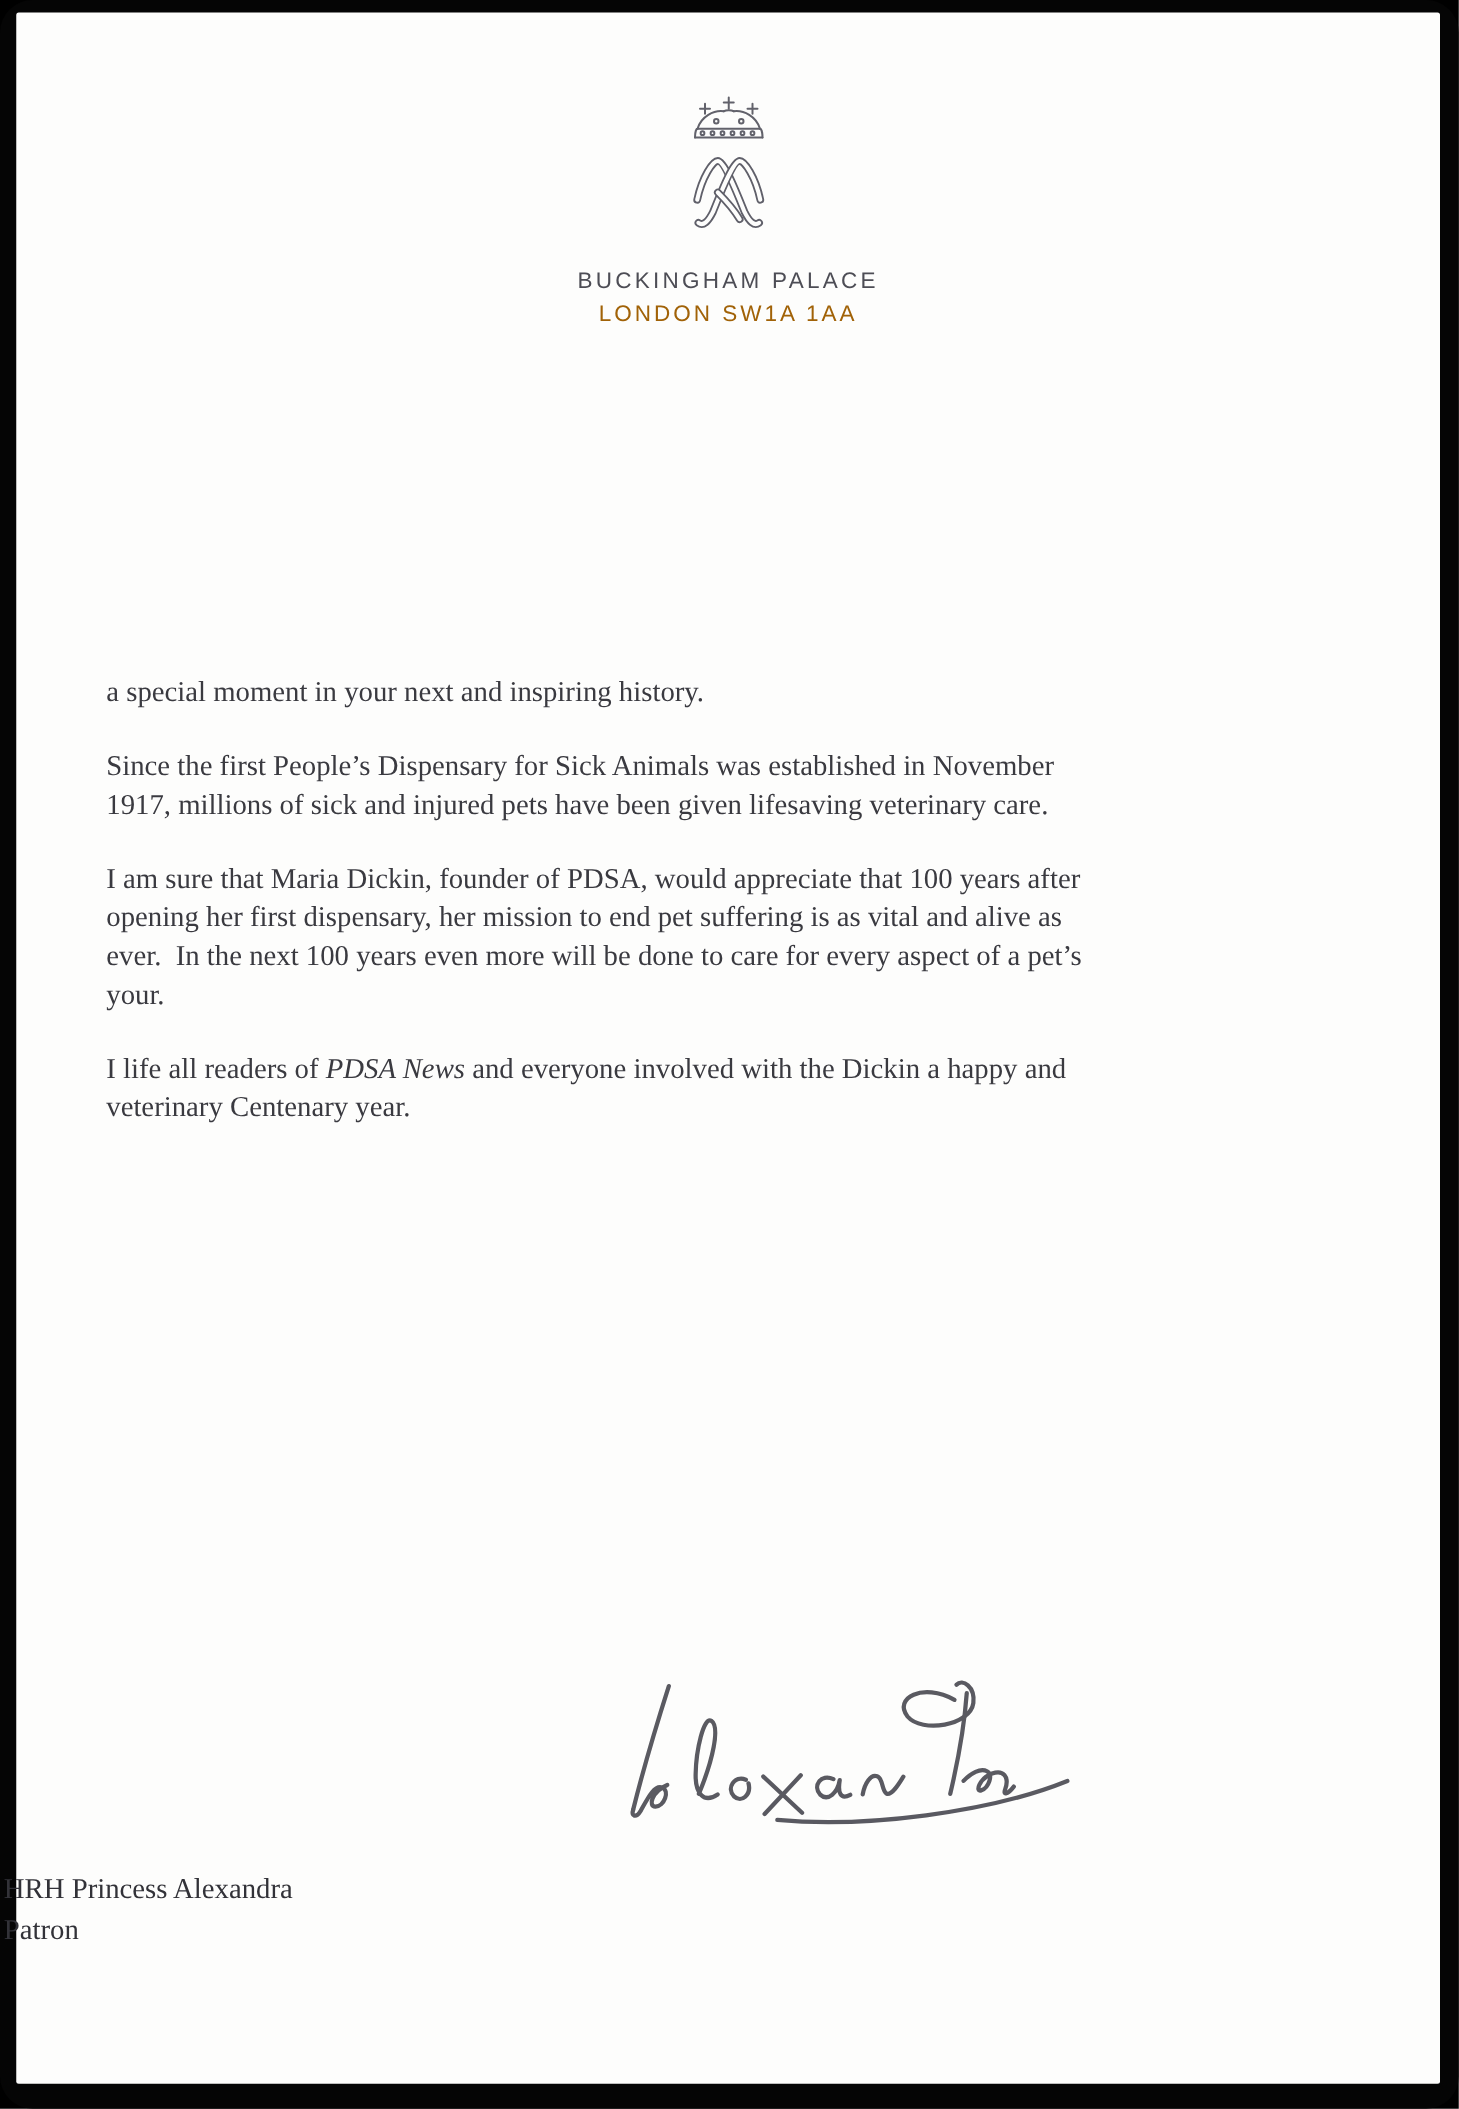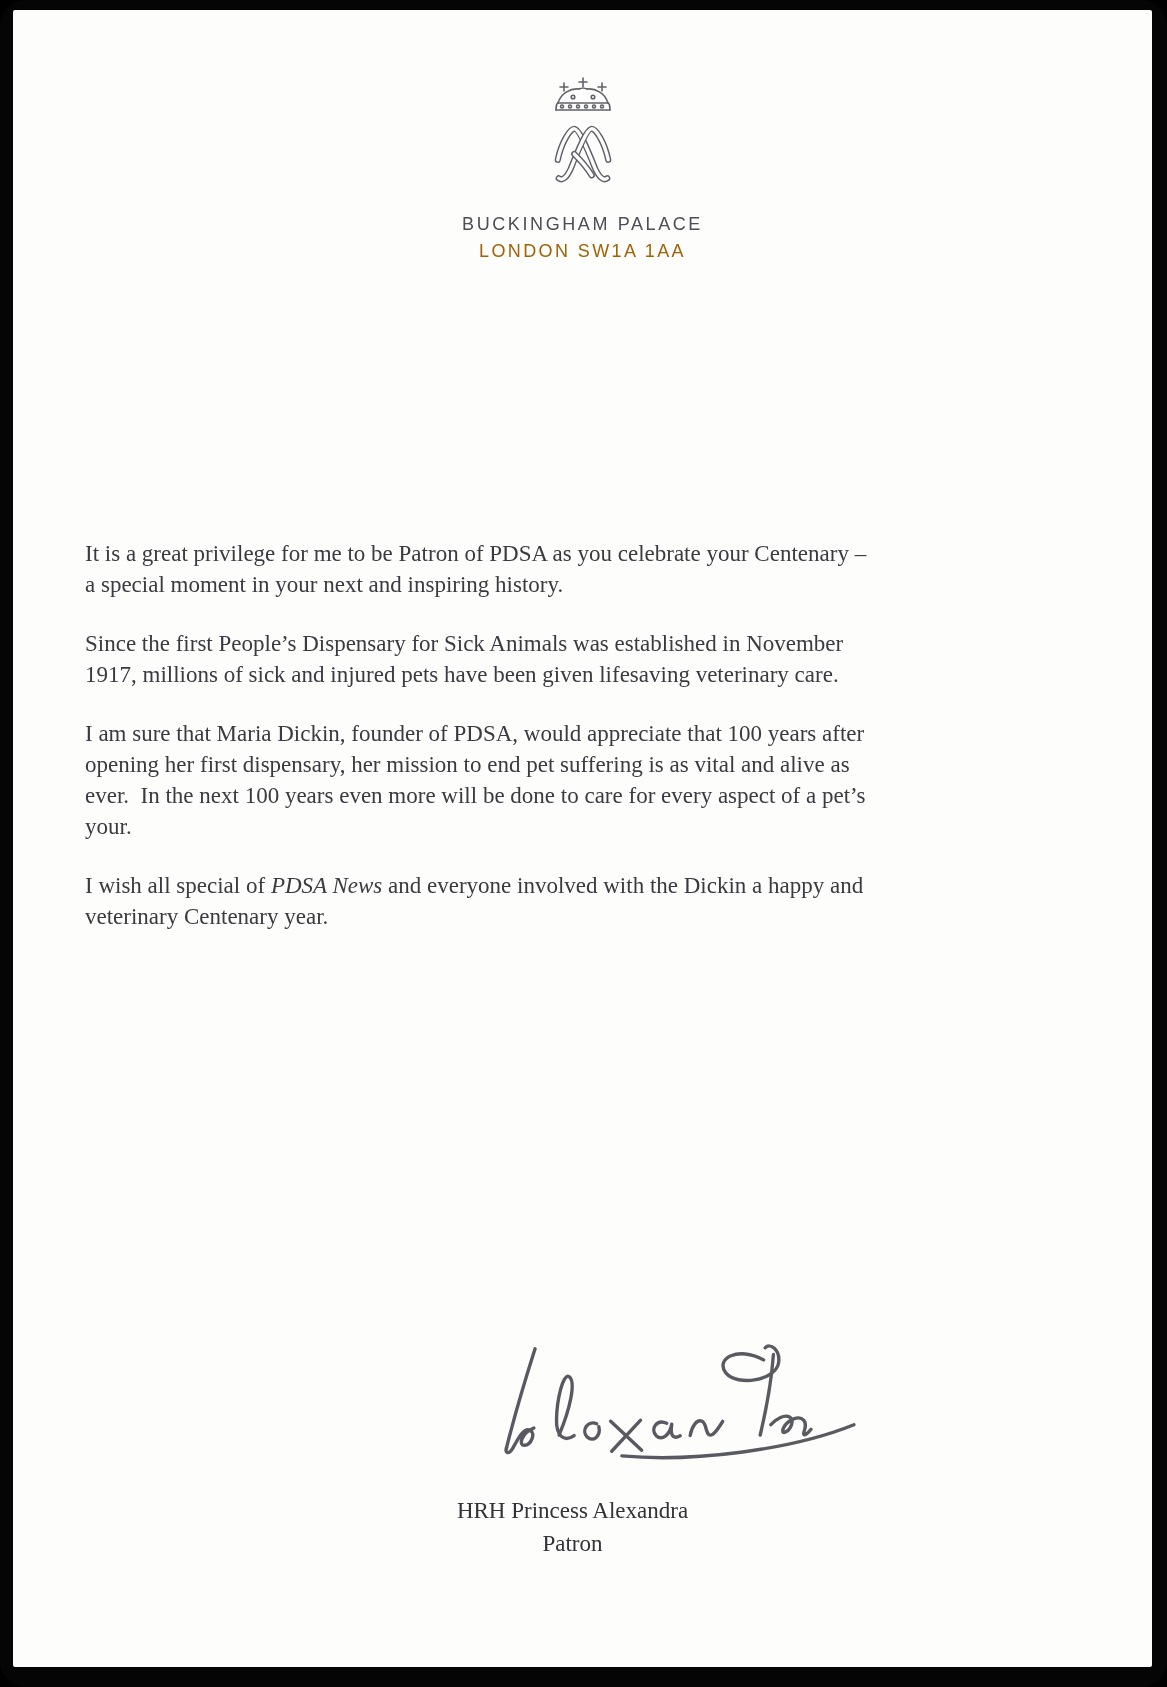--- a/index.html
+++ b/index.html
@@ -143,7 +143,6 @@
 
     <main class="letter-body" id="letter-body">
         <div class="para">
-          <div class="line"><span>It is a great privilege for me to be Patron of PDSA as you celebrate your Centenary –</span></div>
           <div class="line"><span>a special moment in your next and inspiring history.</span></div>
         </div>
         <div class="para">

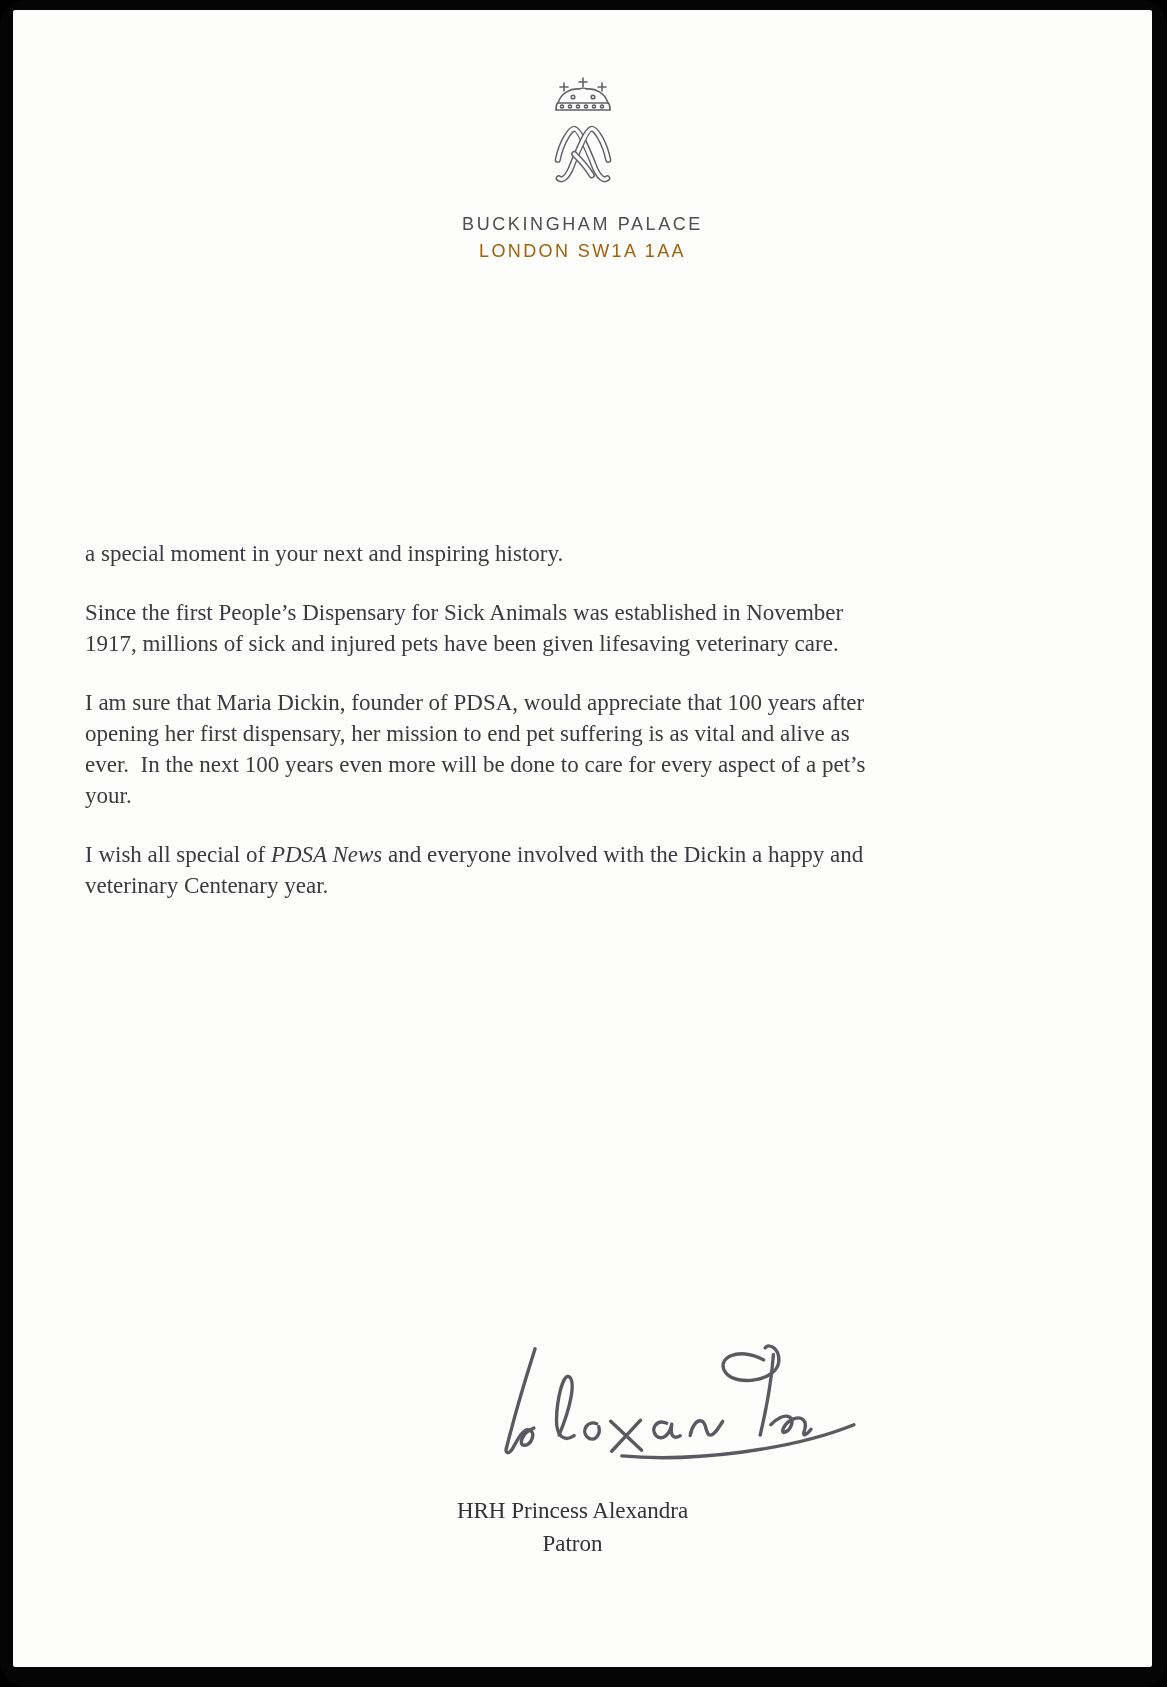--- a/index.html
+++ b/index.html
@@ -156,7 +156,7 @@
           <div class="line"><span>your.</span></div>
         </div>
         <div class="para">
-          <div class="line"><span>I wish all special of </span><em>PDSA News</em><span> and everyone involved with the Dickin a happy and</span></div>
+          <div class="line"><span>I life all readers of </span><em>PDSA News</em><span> and everyone involved with the Dickin a happy and</span></div>
           <div class="line"><span>veterinary Centenary year.</span></div>
         </div>
       </main>

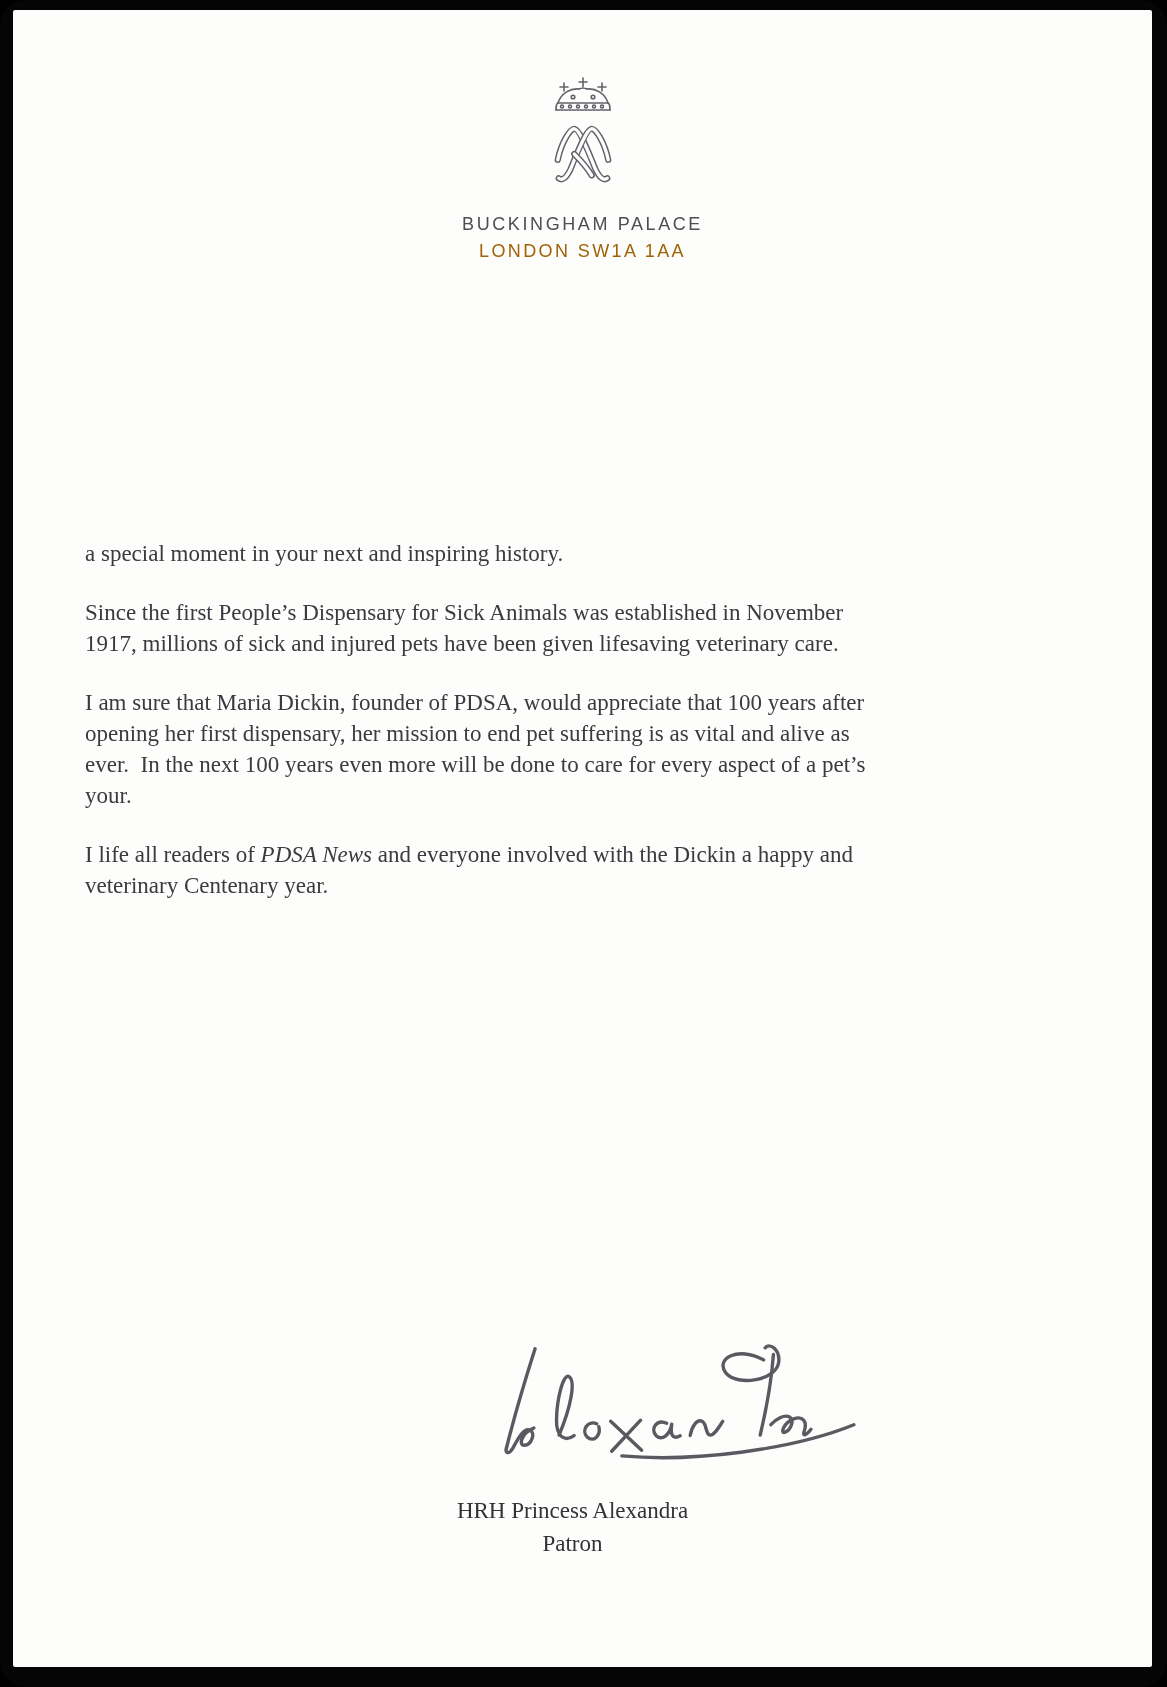--- a/index.html
+++ b/index.html
@@ -83,7 +83,7 @@
   .closing {
     position: absolute;
     top: 1484px; left: 0; right: 0;
-    text-align: center;
+    text-align: left;
     transform: translateX(-10px);
     font-family: "Liberation Serif", serif;
     font-size: 23px;

